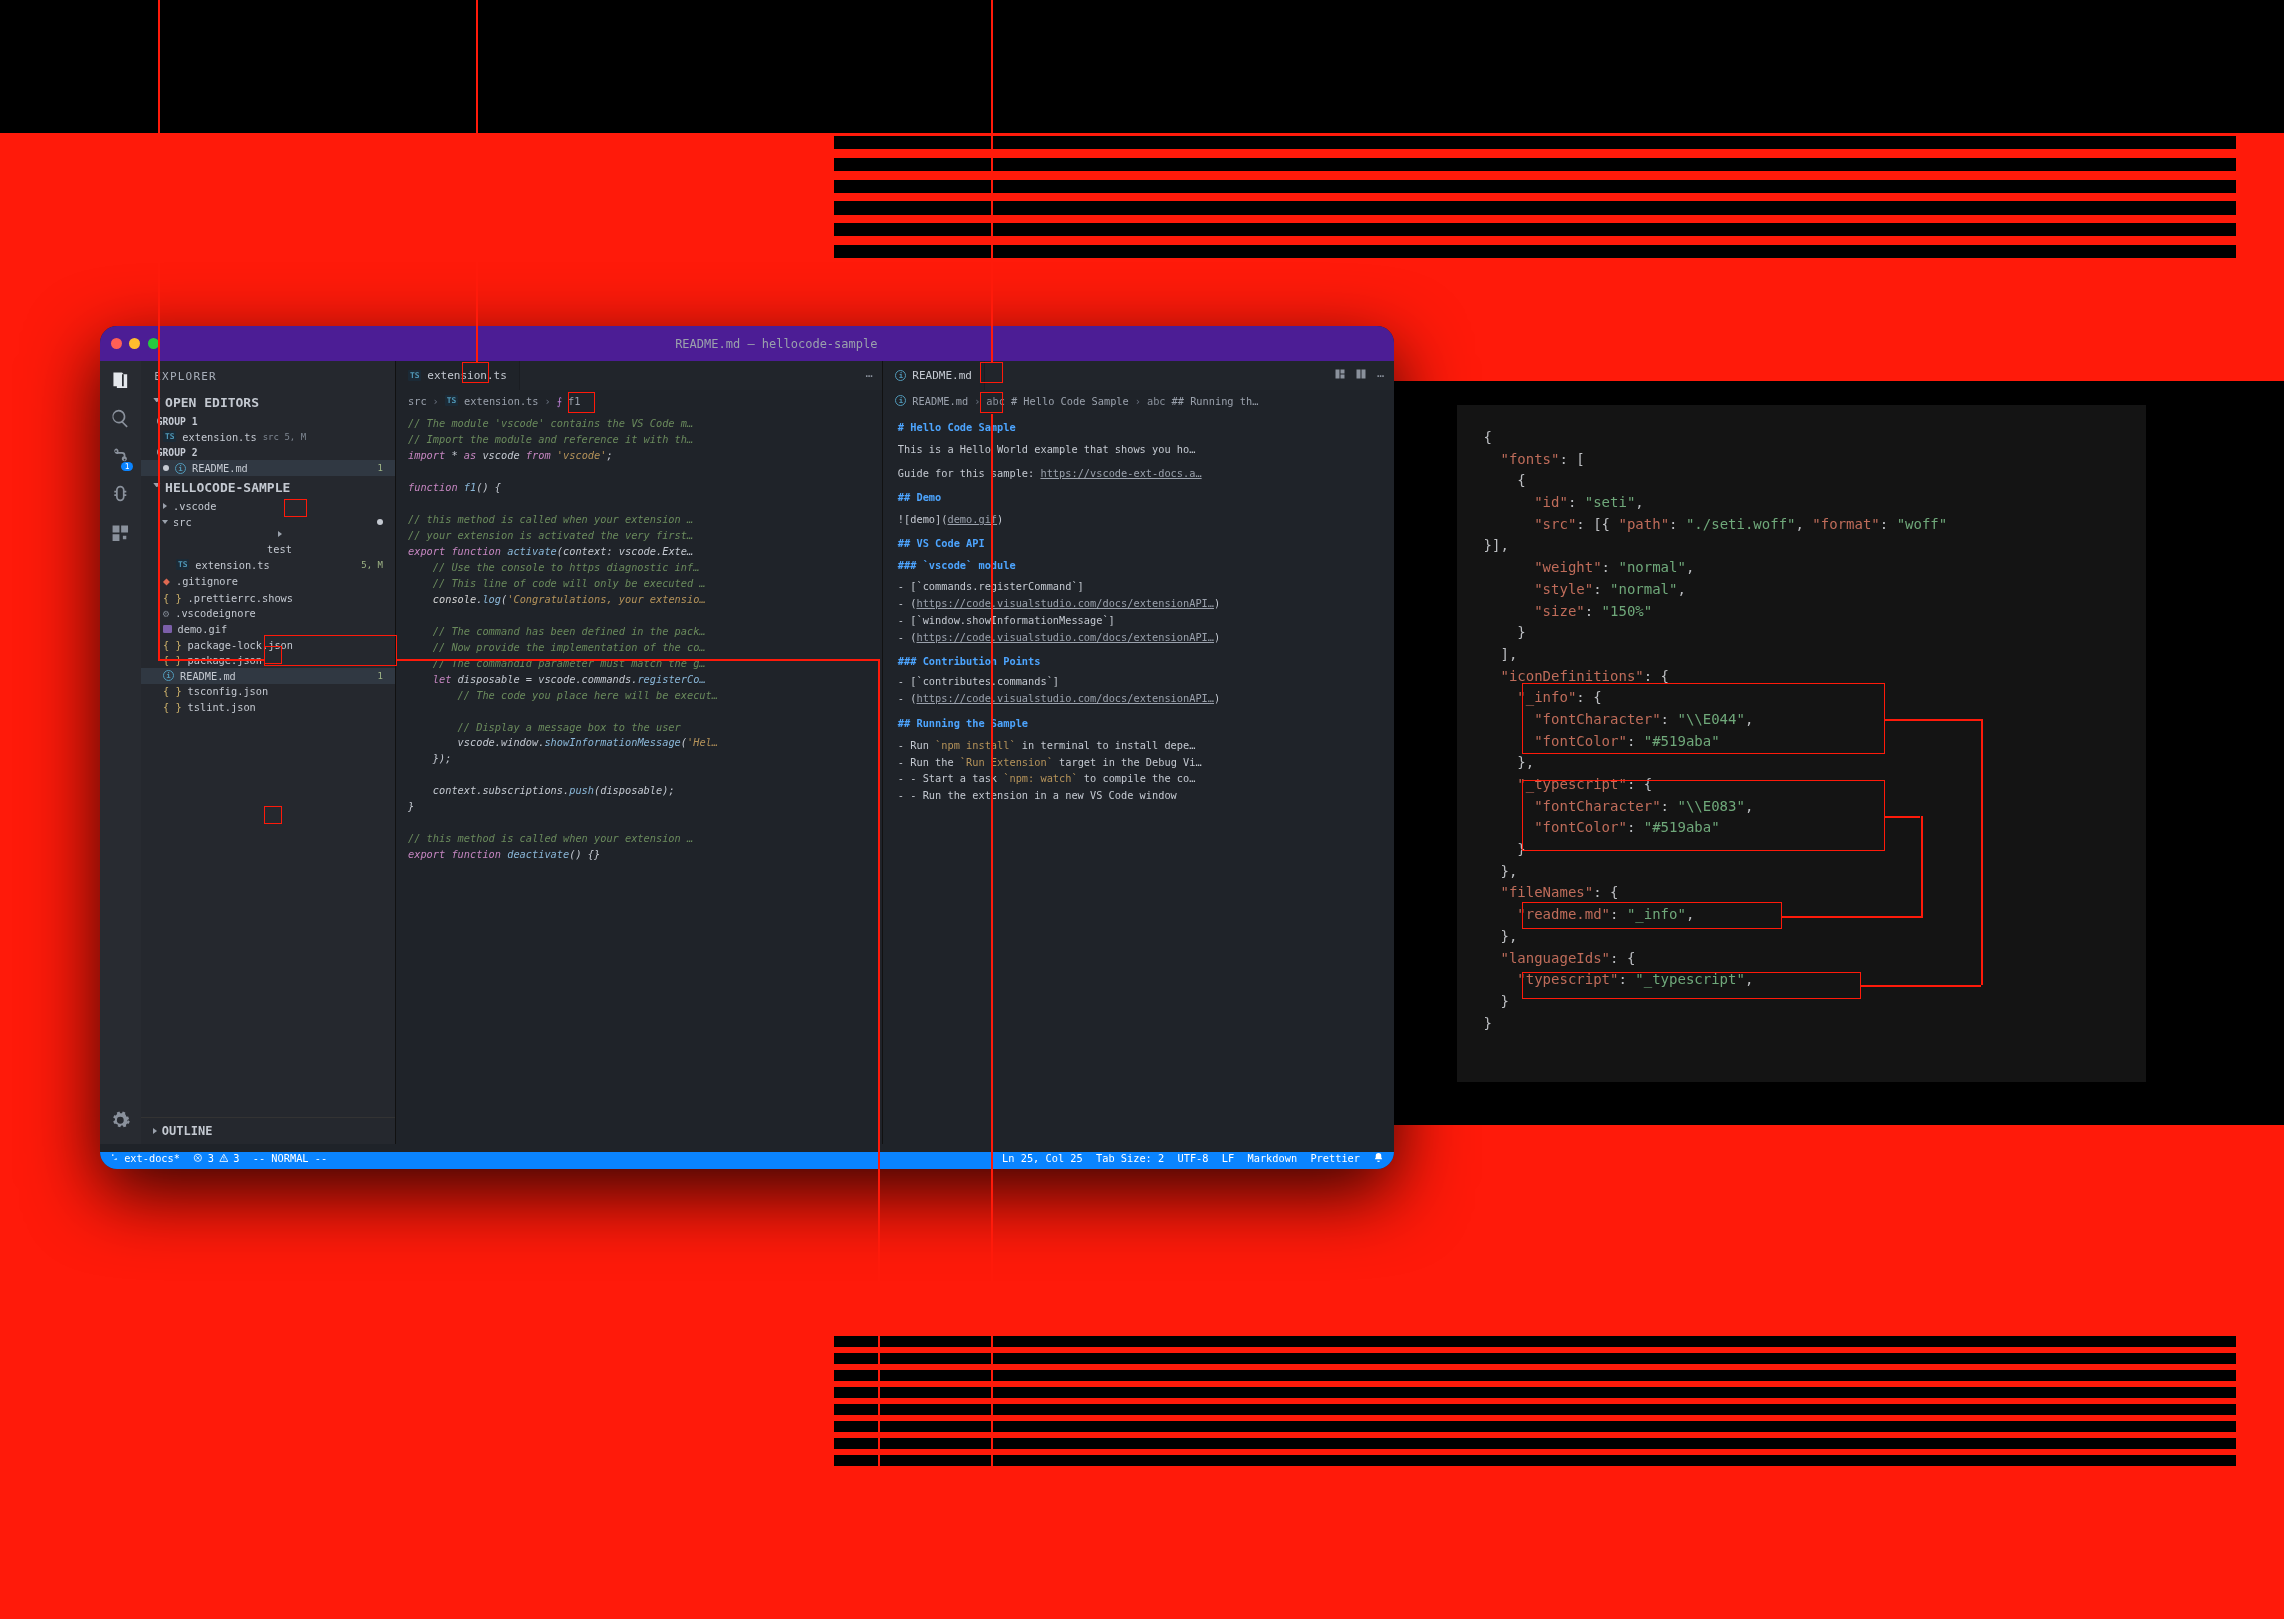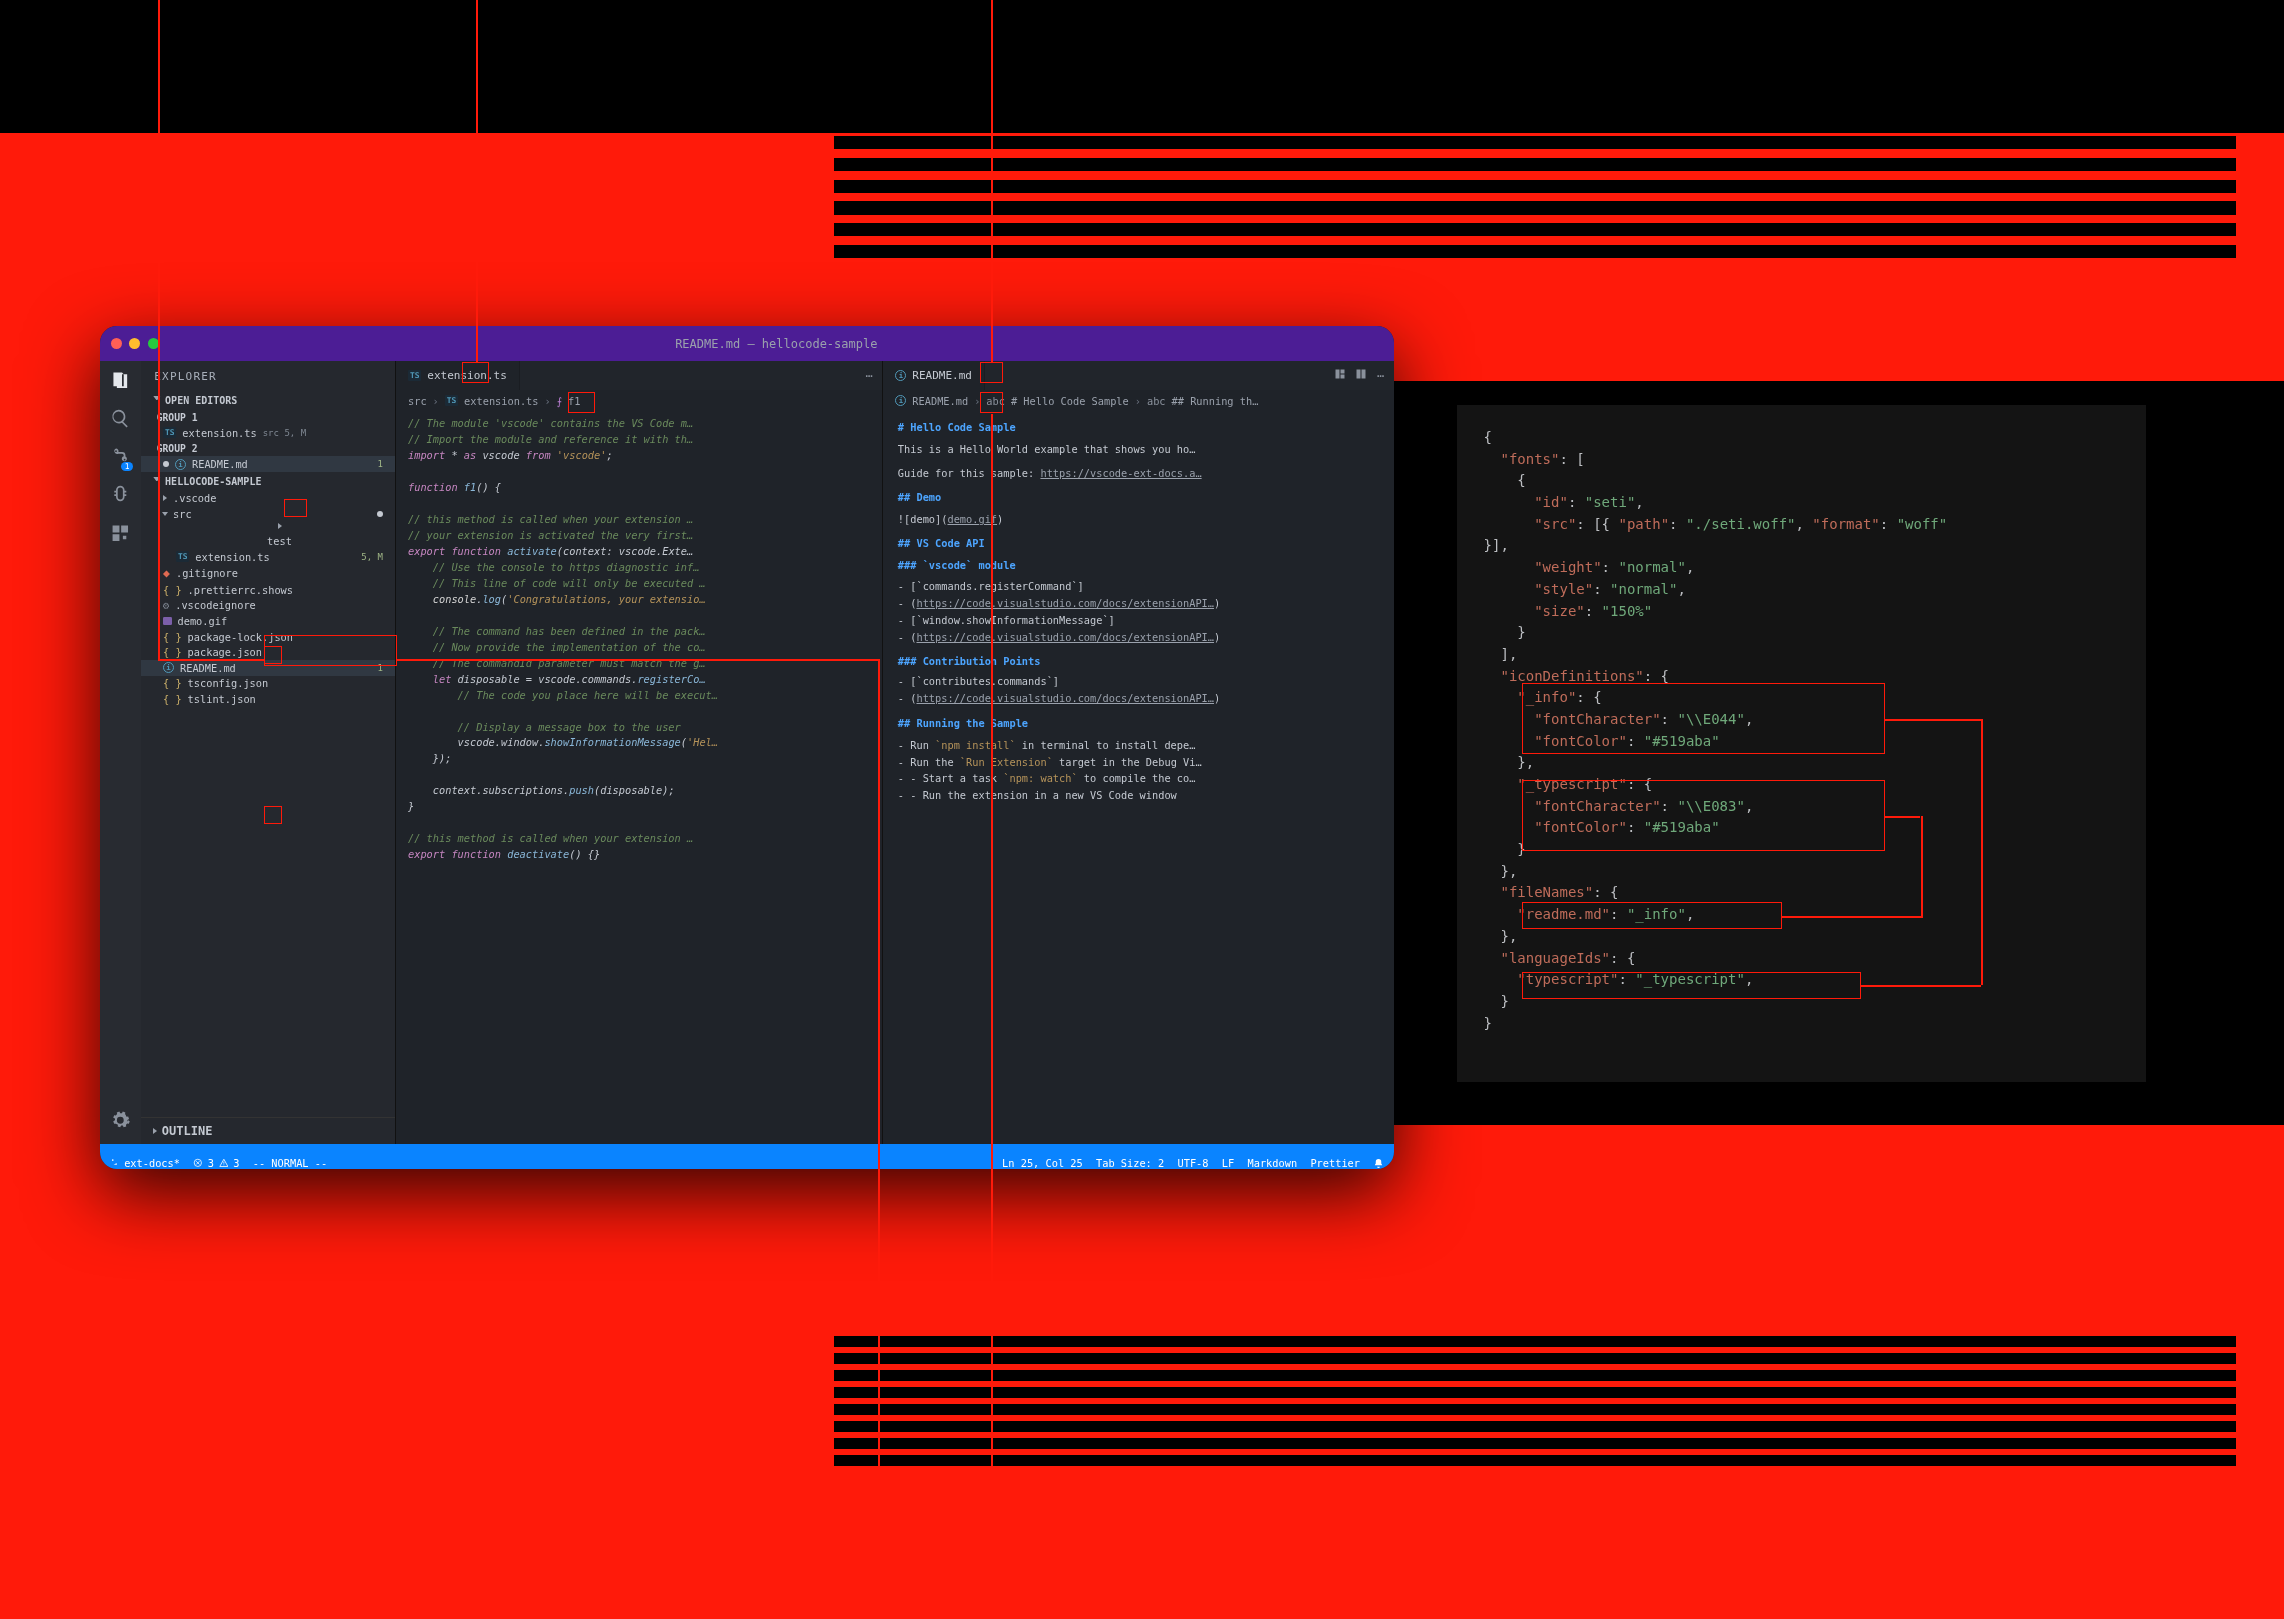--- a/index.html
+++ b/index.html
@@ -70,7 +70,7 @@
   
   .sidebar{width:254px;background:#25282e;display:flex;flex-direction:column;font-size:11px;}
   .sec-head{padding:8.5px 13.3px;color:#a8afba;letter-spacing:1.2px;font-size:11px;}
-  .sec-sub{padding:3.6px 12px;color:#c4c9d1;font-size:10px;font-weight:bold;display:flex;align-items:center;gap:4.8px;}
+  .sec-sub{padding:3.6px 12px;color:#c4c9d1;font-size:13px;font-weight:bold;display:flex;align-items:center;gap:4.8px;}
   .sec-sub .chev{width:7.3px;height:7.3px;}
   .group-label{padding:2.4px 15.7px;color:#c6cbd4;font-weight:bold;font-size:9.7px;}
   .file-row{display:flex;align-items:center;gap:6px;padding:1.8px 12px 1.8px 22px;font-size:10.3px;color:#c4c9d1;position:relative;}

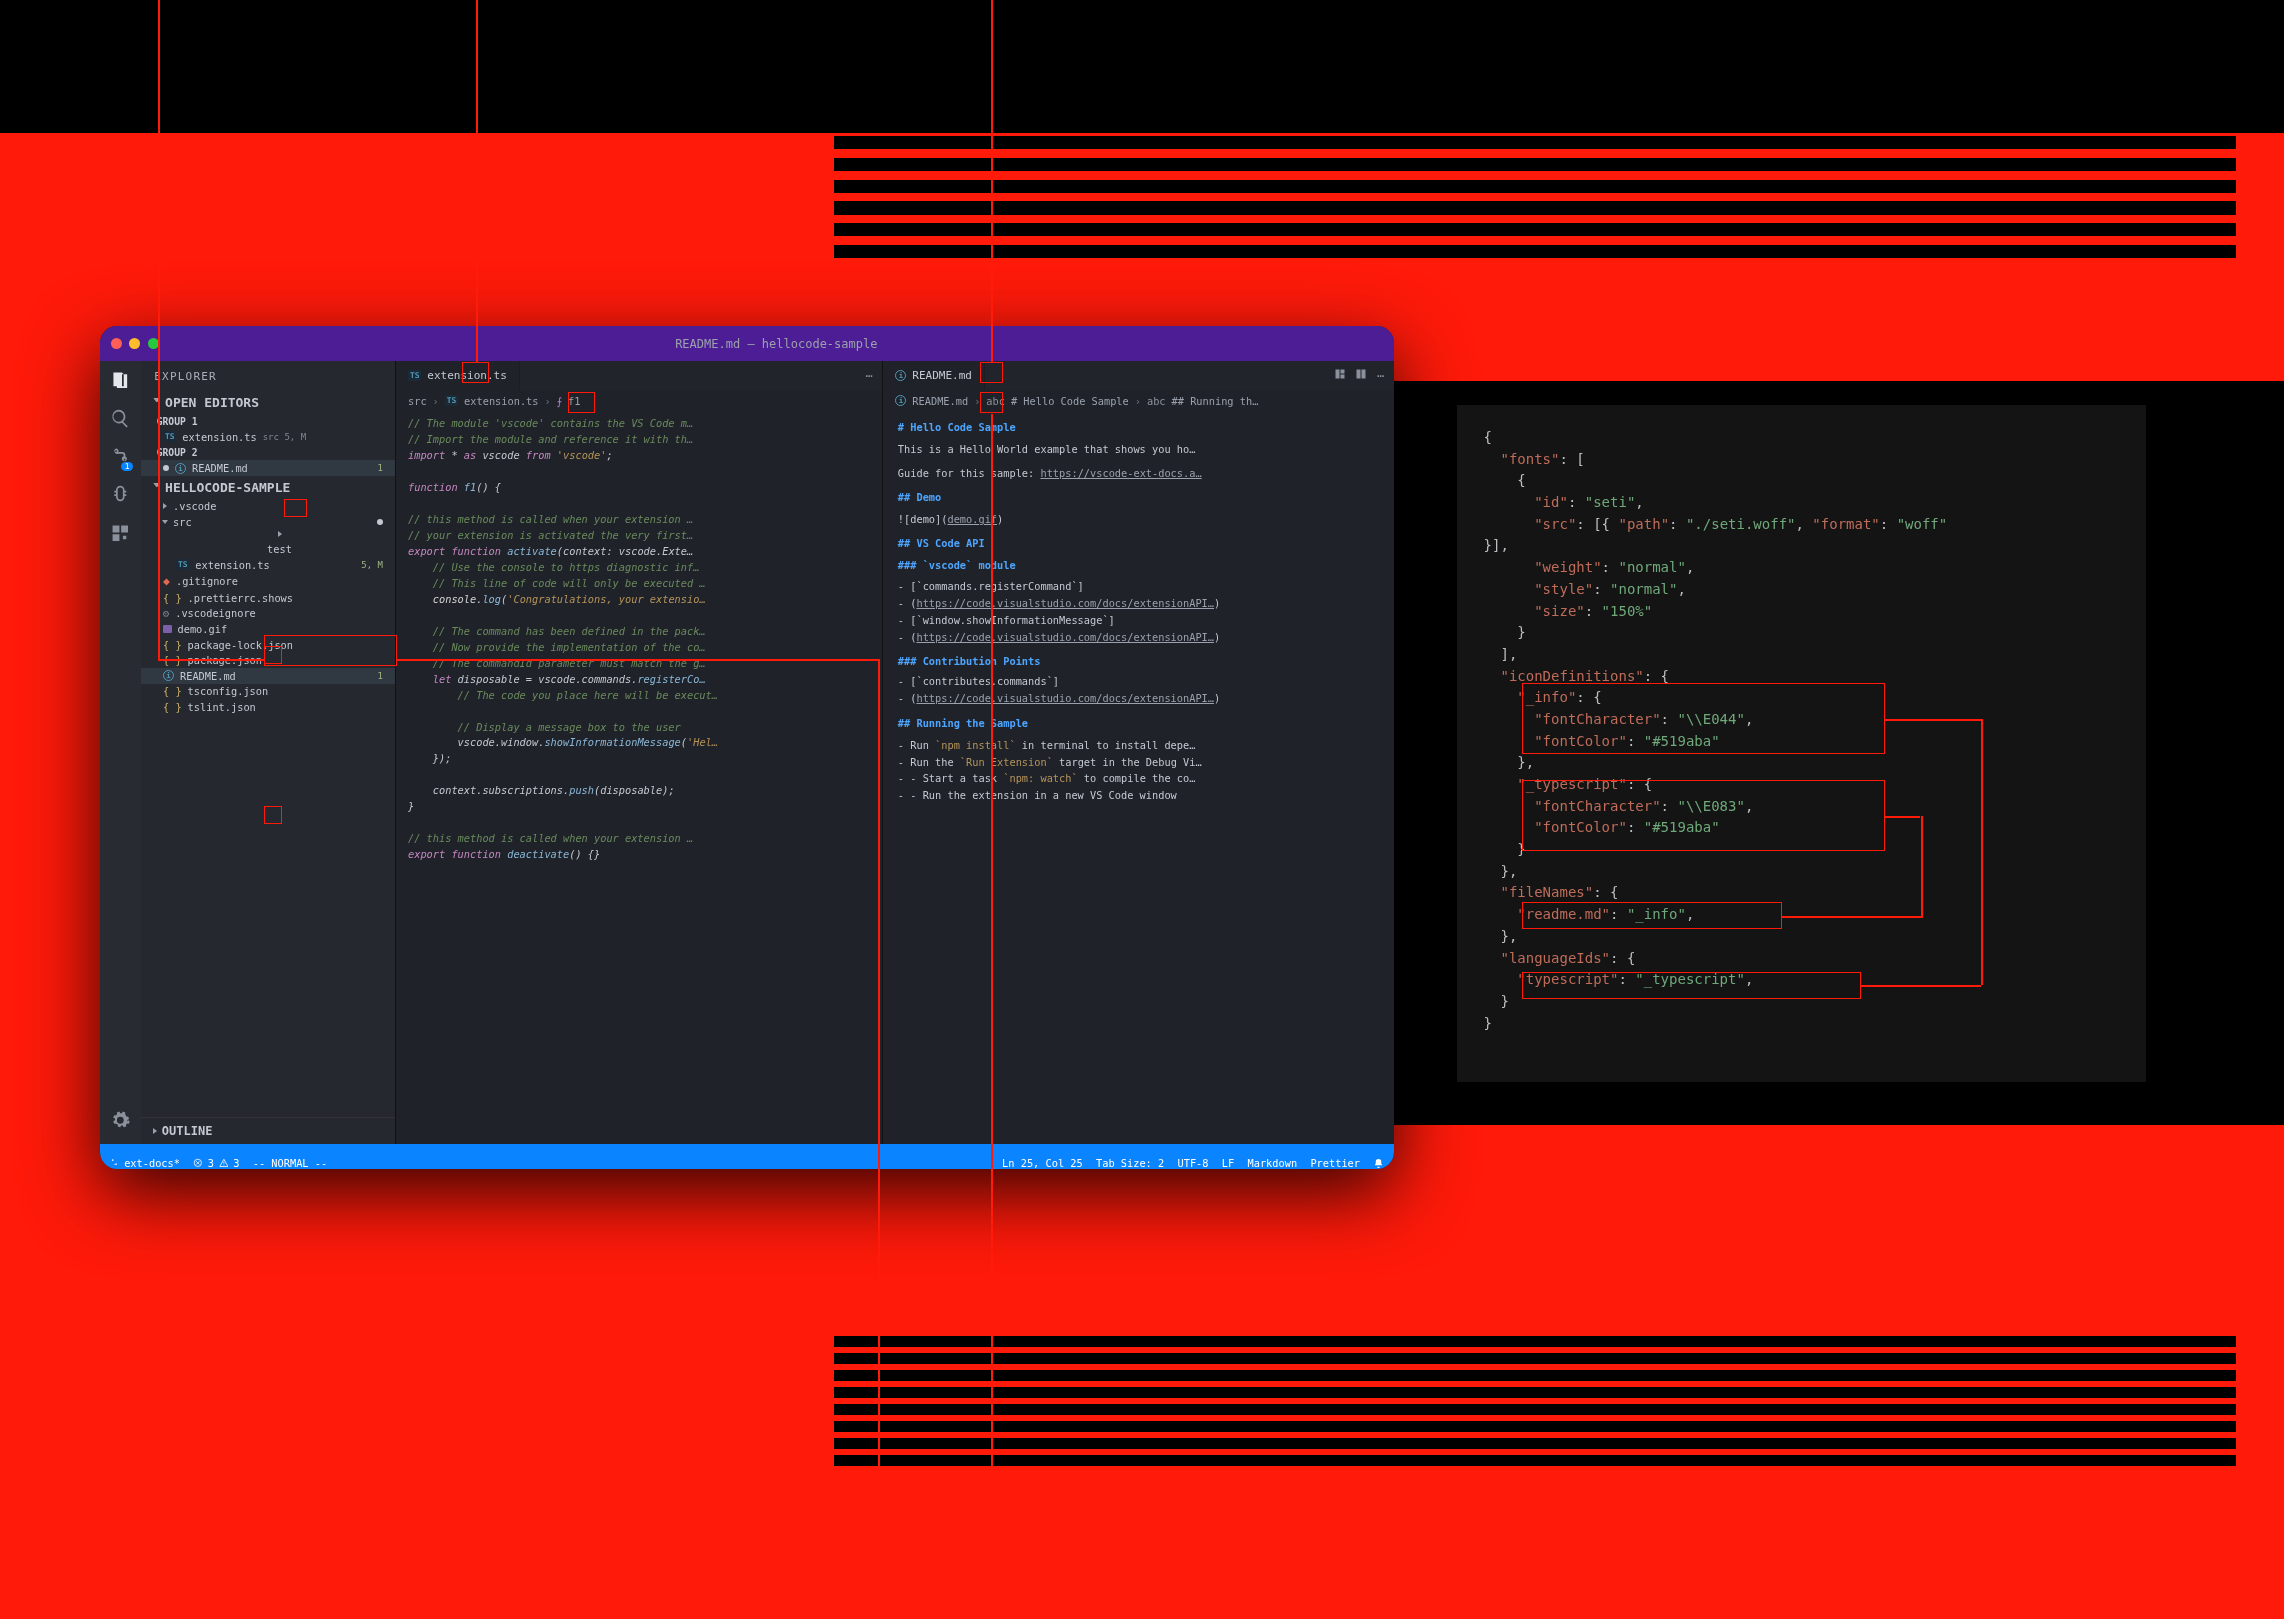--- a/index.html
+++ b/index.html
@@ -108,7 +108,7 @@
   .md a{color:#9aa1ac;text-decoration:underline;}
   .md .code-i{font-family:ui-monospace,monospace;color:#b5935a;}
   
-  .statusbar{position:absolute;left:0;right:0;bottom:0;height:25px;background:var(--status);color:#fff;display:flex;align-items:flex-end;padding:0 9.7px;font-size:10.3px;gap:13.3px;}
+  .statusbar{position:absolute;left:0;right:0;bottom:0;height:17px;background:var(--status);color:#fff;display:flex;align-items:flex-start;padding:0 9.7px;font-size:10.3px;gap:13.3px;}
   .statusbar .sp{flex:1;}
   .statusbar .item{display:flex;align-items:center;gap:4.8px;}
   .bell{width:11px;height:11px;}

